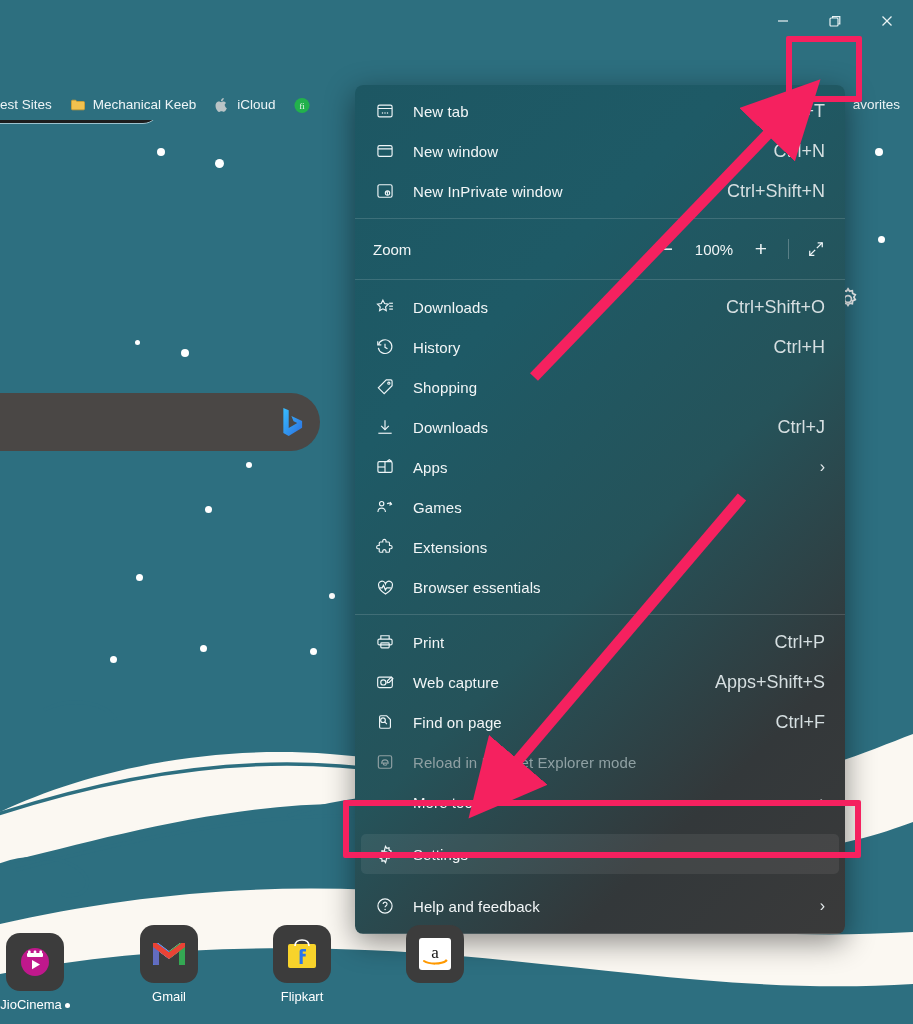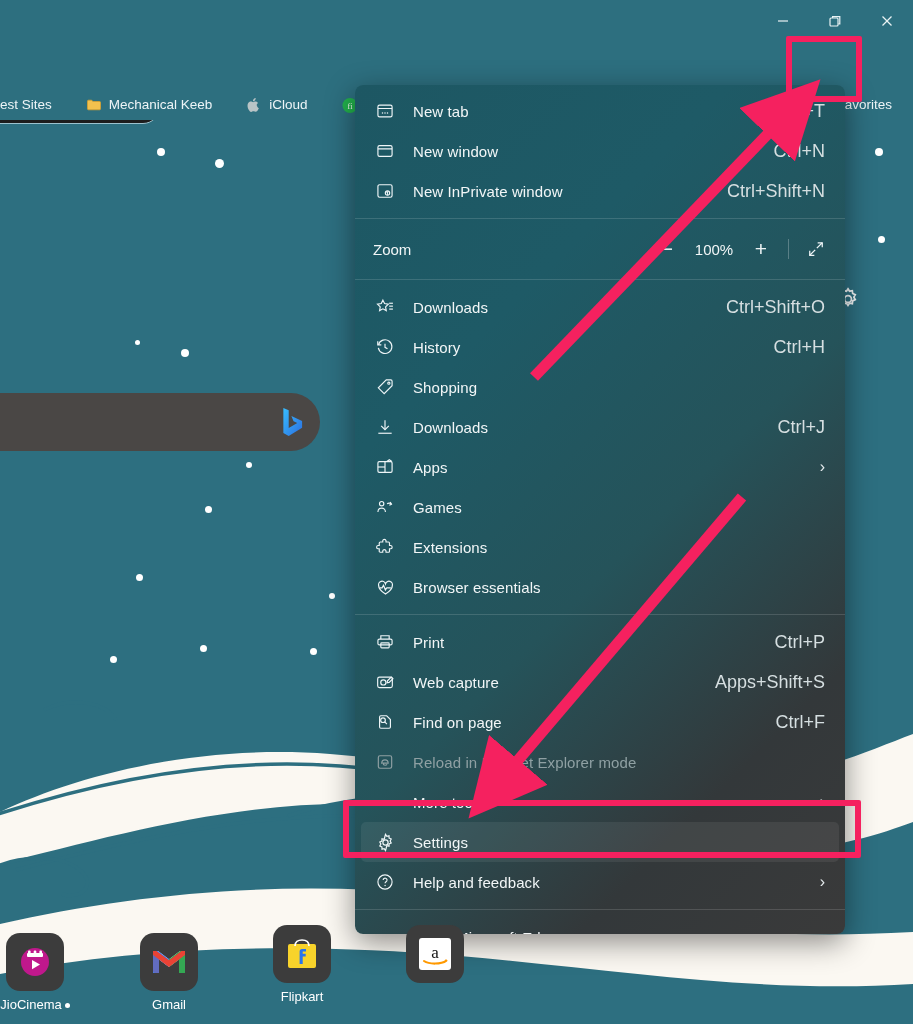--- a/index.html
+++ b/index.html
@@ -86,7 +86,7 @@
     background: #2d6f7f; display: flex; align-items: center; gap: 0px;
     color: #eef5f7; font-size: 13.5px; white-space: nowrap;
   }
-  .bm { display: flex; align-items: center; gap: 7px; padding: 0 17px; height: 26px; }
+  .bm { display: flex; align-items: center; gap: 7px; padding: 0 9px; height: 26px; }
   .bm-label { line-height: 1; }
   .bm-fav { width: 16px; height: 16px; display:flex; align-items:center; justify-content:center; }
 

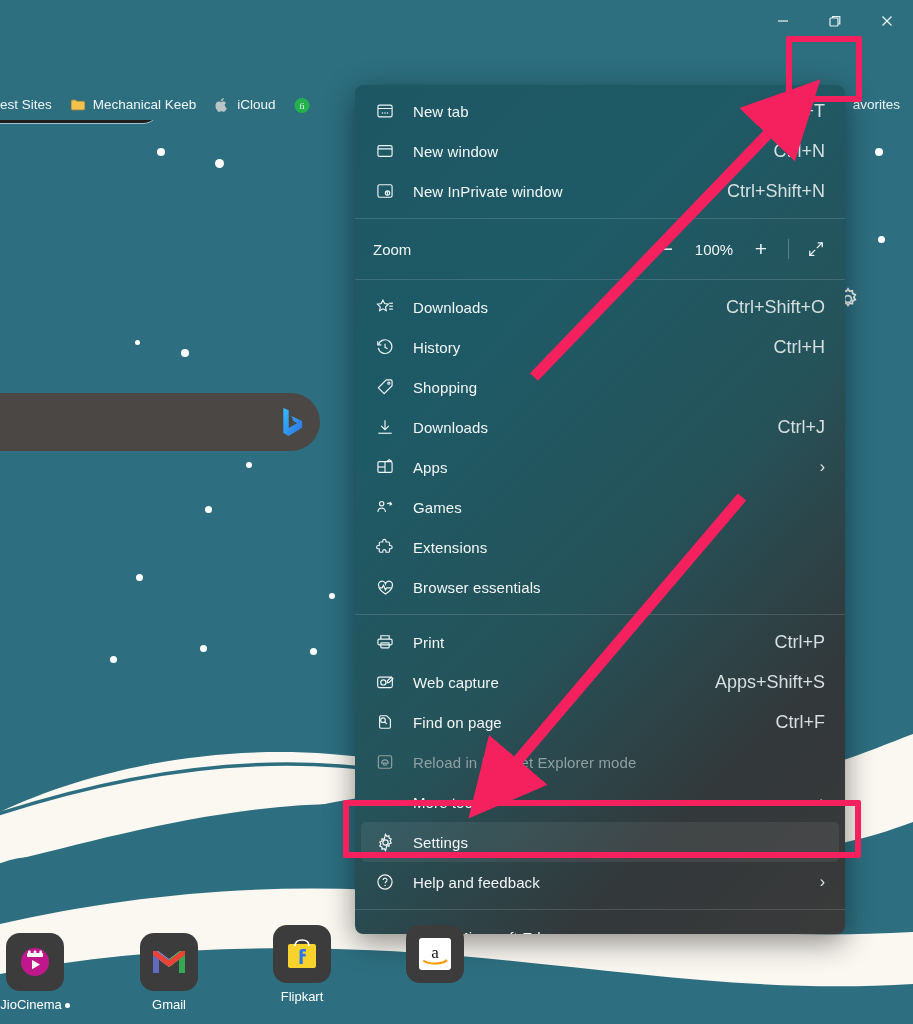--- a/index.html
+++ b/index.html
@@ -111,7 +111,7 @@
   .menu-sep { height: 1px; background: rgba(255,255,255,.14); margin: 7px 0; }
   .menu-item.selected {
     background: rgba(255,255,255,.07);
-    border-radius: 5px; margin: 0 6px; padding-left: 12px;
+    border-radius: 5px; margin: 12px 6px; padding-left: 12px;
     width: calc(100% - 12px);
   }
   

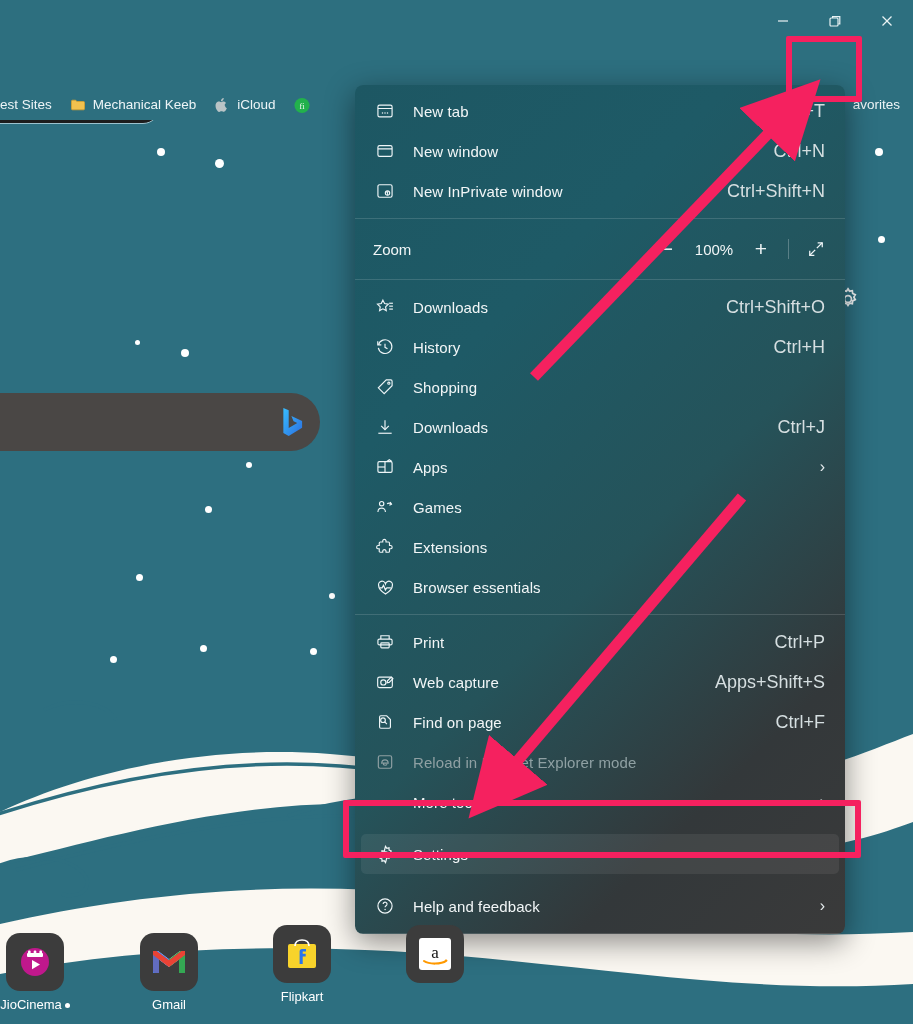--- a/index.html
+++ b/index.html
@@ -604,7 +604,7 @@
       </div>
     </div>
 
-    <div class="dock-app" style="left:124px; bottom:12px;">
+    <div class="dock-app" style="left:124px; bottom:20px;">
       <div class="dock-tile">
         <svg width="36" height="28" viewBox="0 0 36 28">
           <path d="M2 5.5A2.5 2.5 0 014.5 3H7l11 8.2L29 3h2.5A2.5 2.5 0 0134 5.5V25h-6V11.5L18 19 8 11.5V25H2z" fill="#fff"></path>

